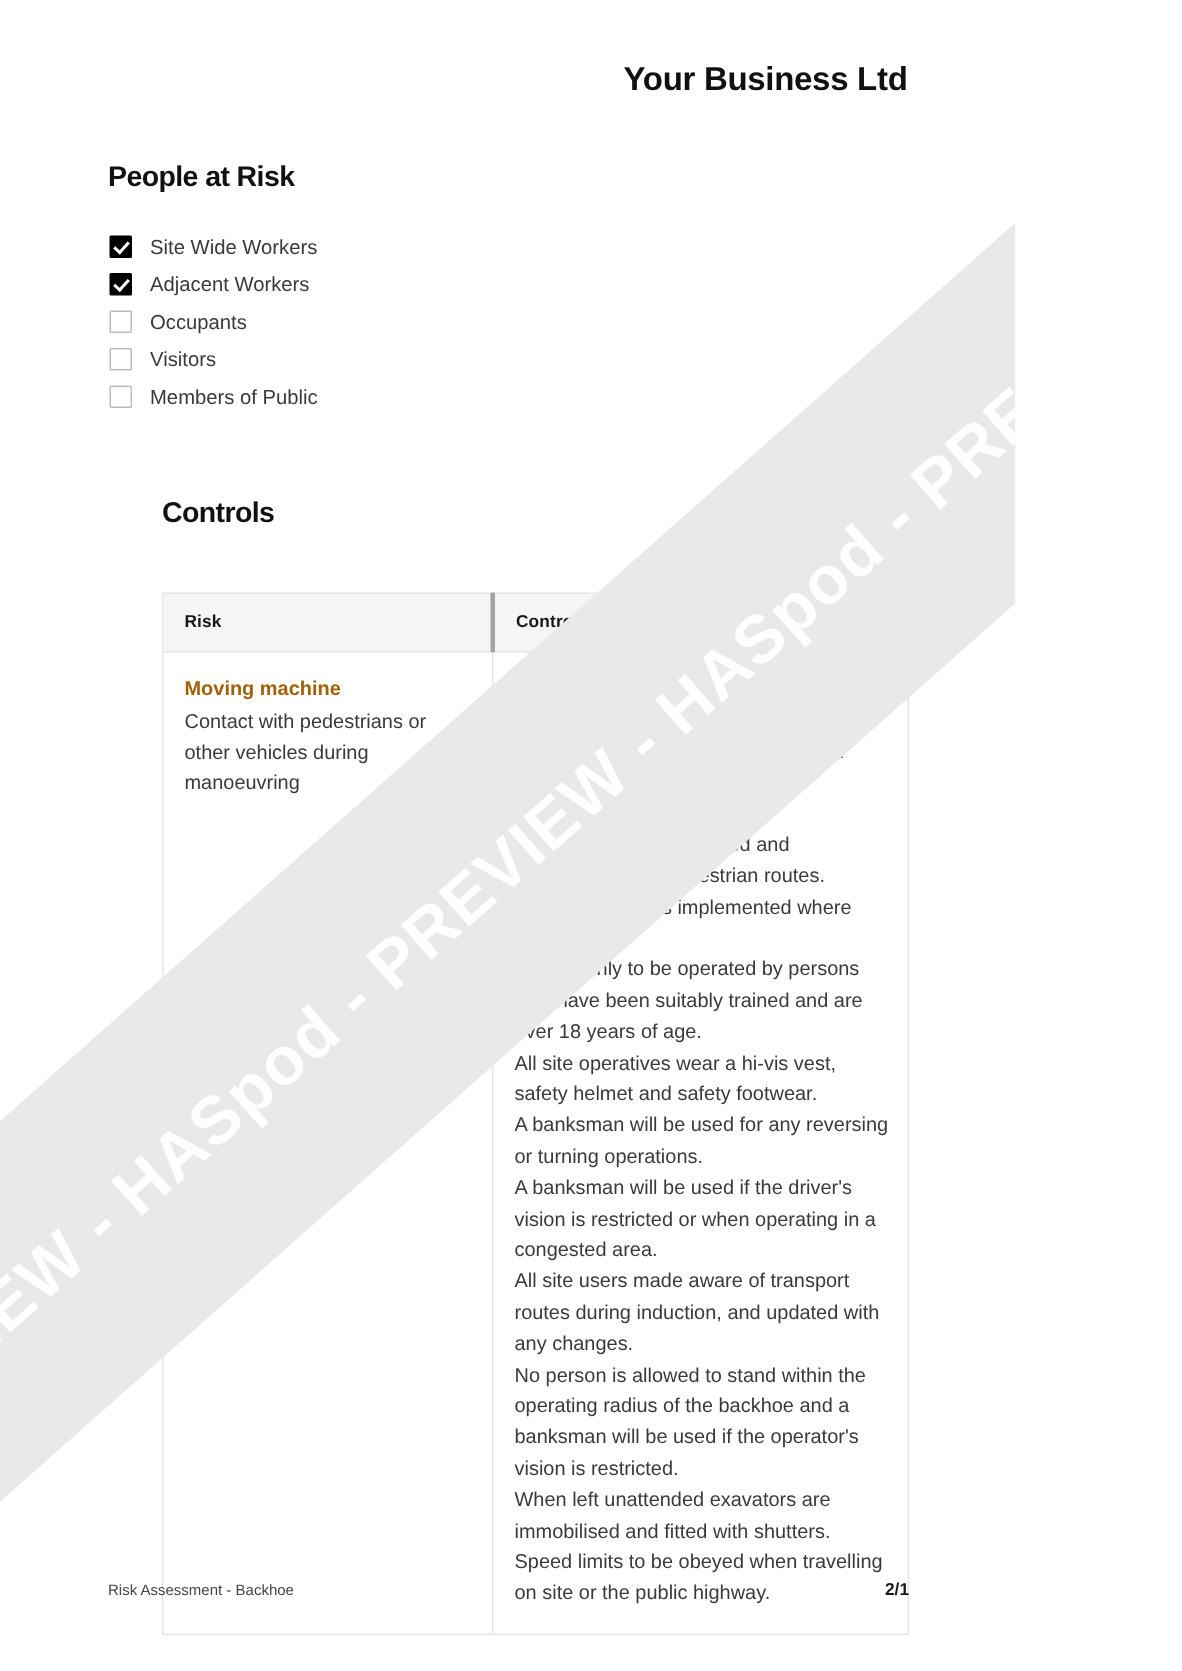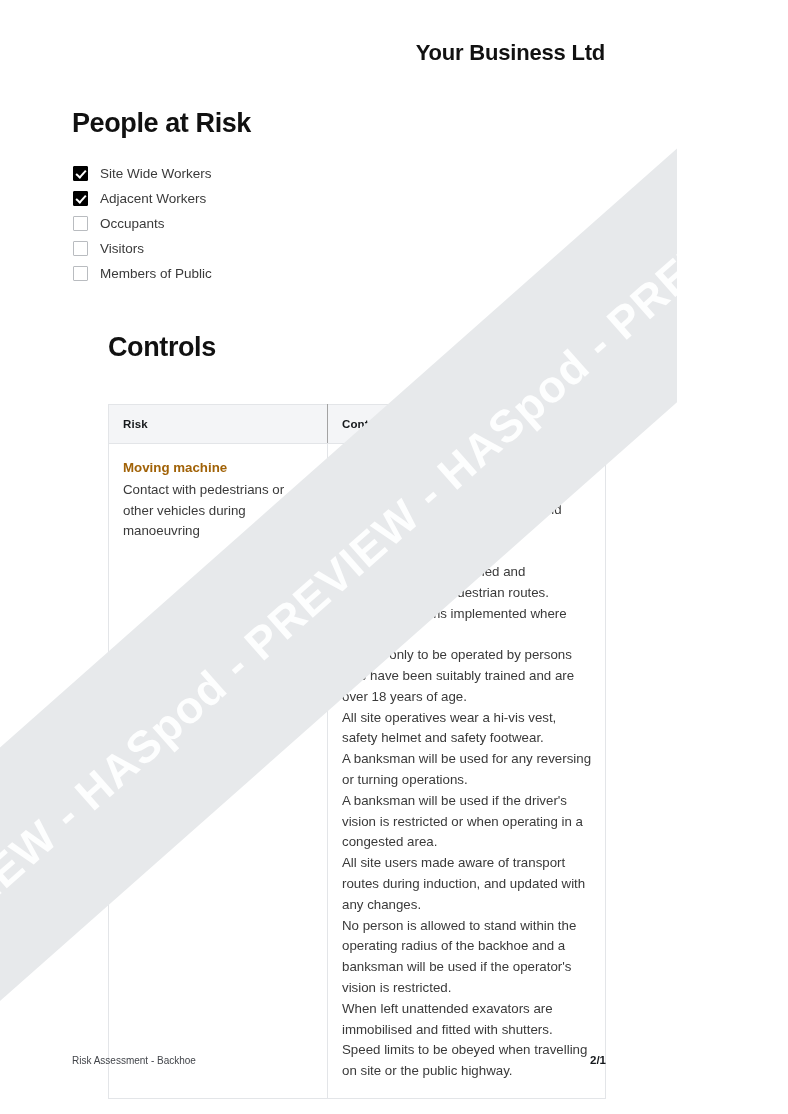--- a/index.html
+++ b/index.html
@@ -71,7 +71,7 @@
 
   
   .section-title {
-    font-size: 27px;
+    font-size: 19px;
     font-weight: 700;
     color: #111111;
     letter-spacing: -0.4px;

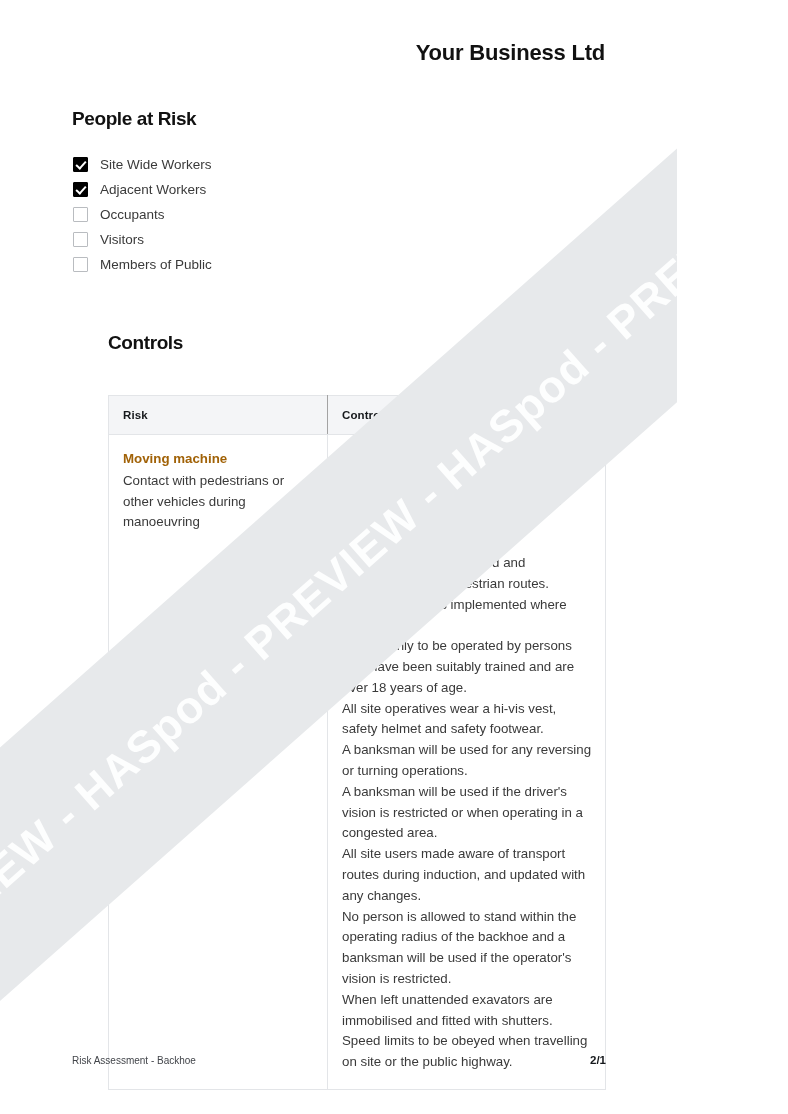--- a/index.html
+++ b/index.html
@@ -145,7 +145,7 @@
   .controls-table thead th {
     background: #f4f5f7;
     border-bottom: 1px solid #e3e5e8;
-    border-right: 1px solid #a3a3a3;
+    border-right: 3px solid #a3a3a3;
     text-align: left;
     font-size: 11.5px;
     font-weight: 700;

